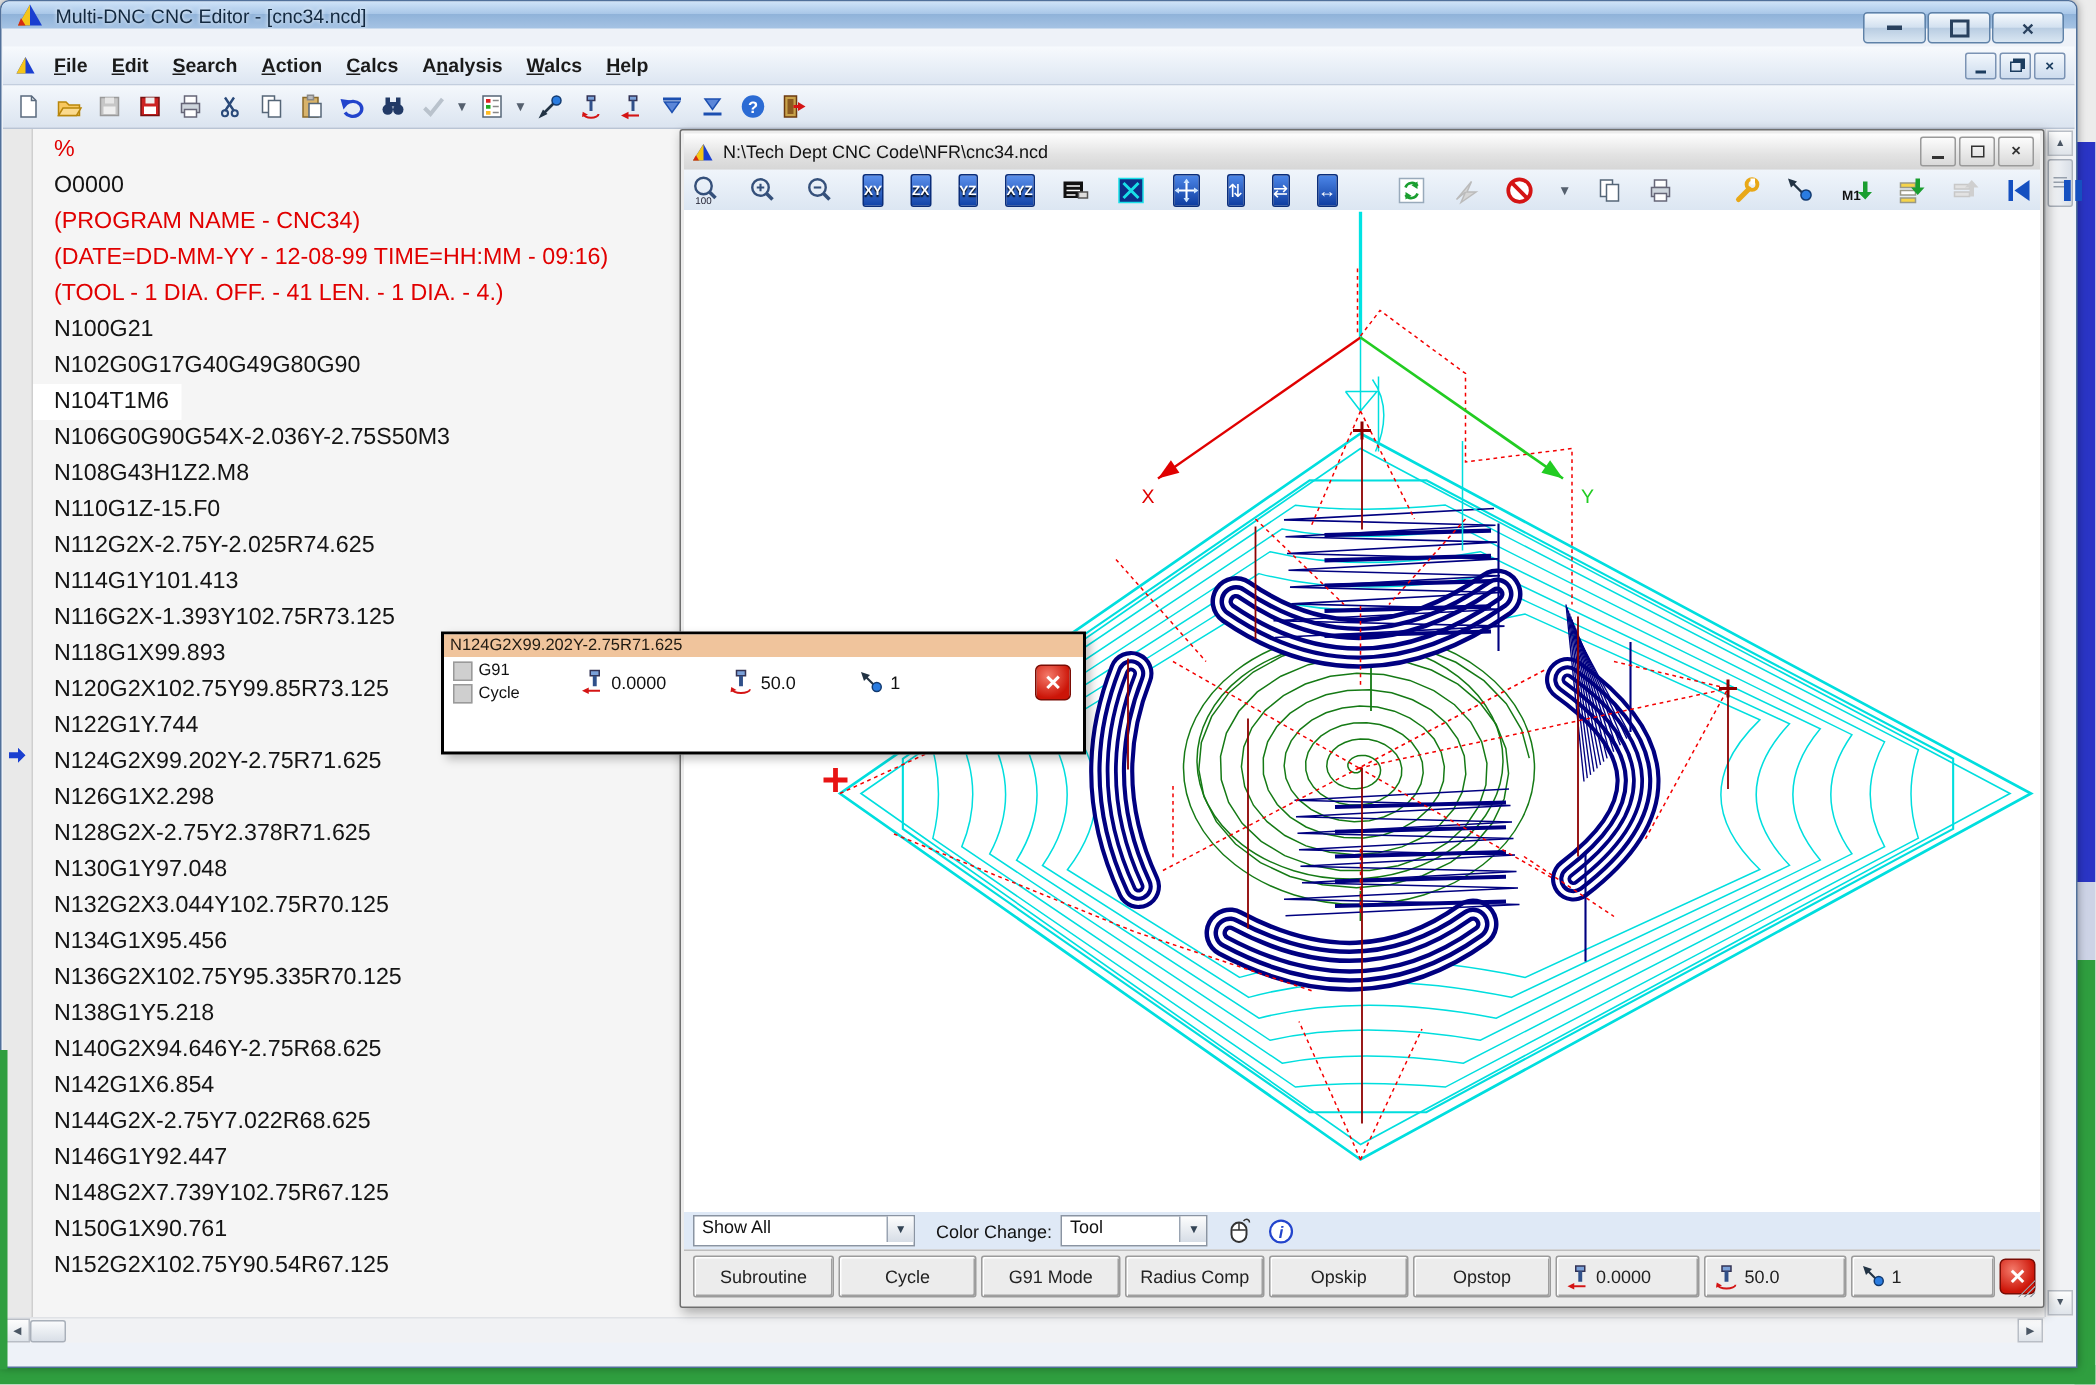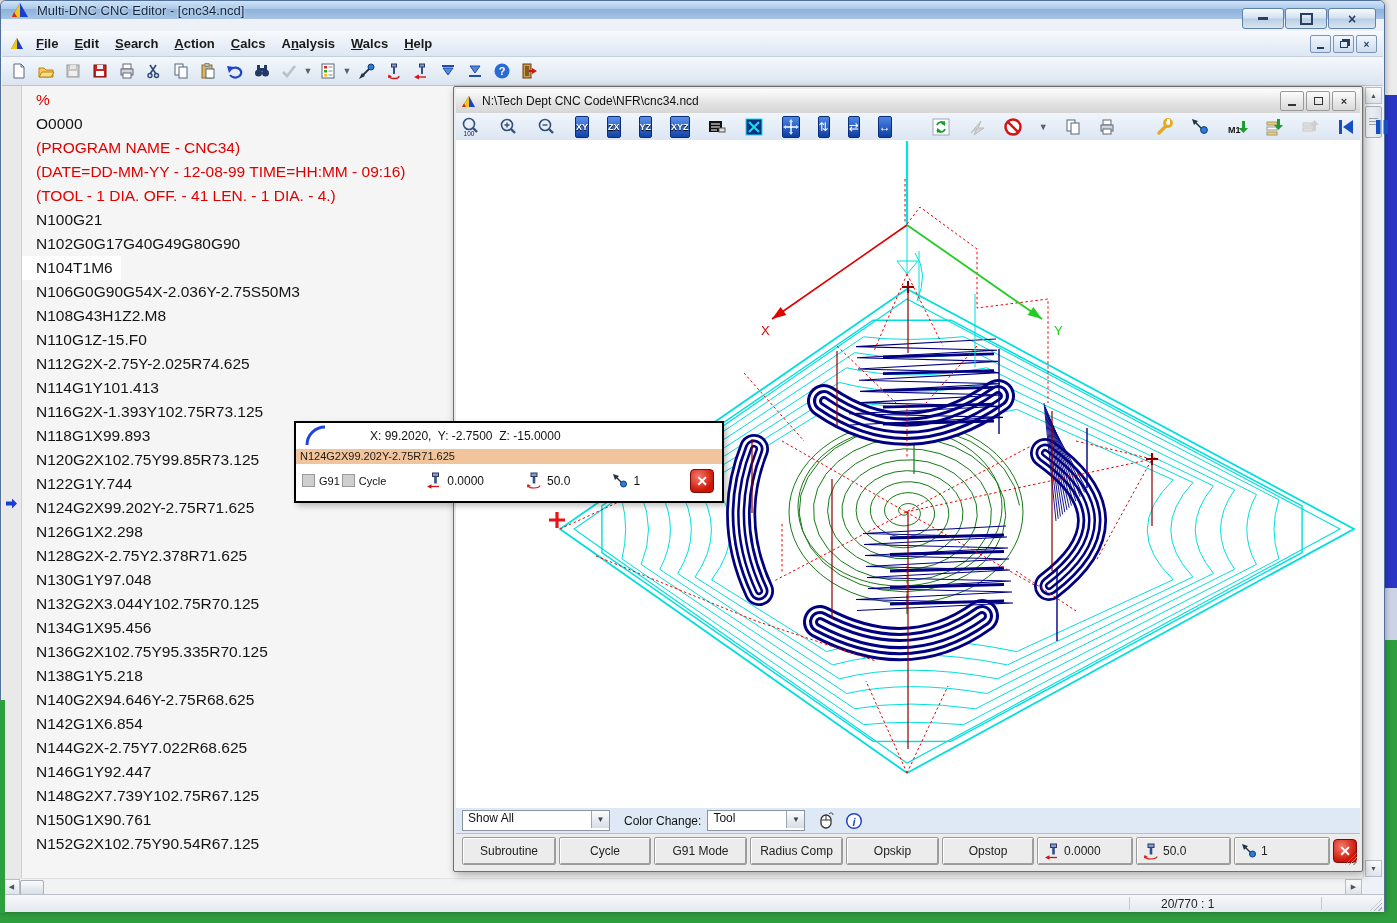--- a/index.html
+++ b/index.html
@@ -689,12 +689,6 @@
   </div>
 
   <div class="tip">
-    <div class="tip-r1">
-      <svg width="26" height="24" style="margin-left:8px">
-        <path d="M3 21 A18 18 0 0 1 21 3" fill="none" stroke="#2244dd" stroke-width="3"></path>
-      </svg>
-      <span class="tip-coords">X: 99.2020,  Y: -2.7500  Z: -15.0000</span>
-    </div>
     <div class="tip-line">N124G2X99.202Y-2.75R71.625</div>
     <div class="tip-r3">
       <div class="chkcol">

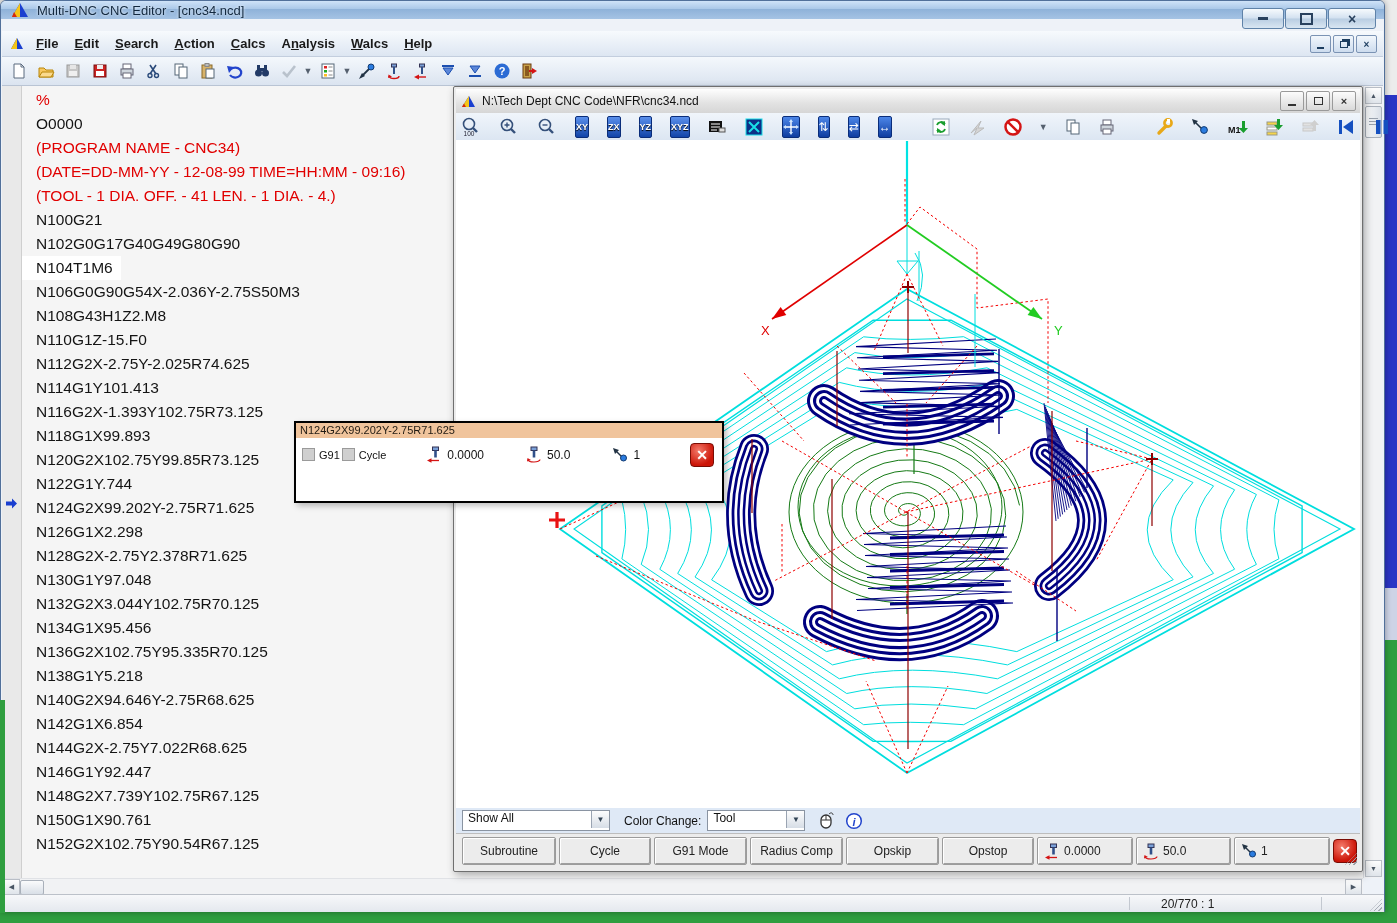--- a/index.html
+++ b/index.html
@@ -112,7 +112,7 @@
   .tip-coords{margin-left:40px;white-space:pre;}
   .tip-line{height:15px;line-height:15px;background:#f0c49c;font-size:11px;padding-left:4px;color:#201a12;}
   .tip-r3{display:flex;align-items:center;height:33px;}
-  .chkcol{display:flex;flex-direction:row;justify-content:center;gap:2px;margin-left:6px;font-size:11px;}
+  .chkcol{display:flex;flex-direction:column;justify-content:center;gap:2px;margin-left:6px;font-size:11px;}
   .chkrow{display:flex;align-items:center;gap:4px;}
   .chk{width:11px;height:11px;background:#cfcfcf;border:1px solid #9a9a9a;}
   .tipfield{display:flex;align-items:center;gap:5px;font-size:12px;}

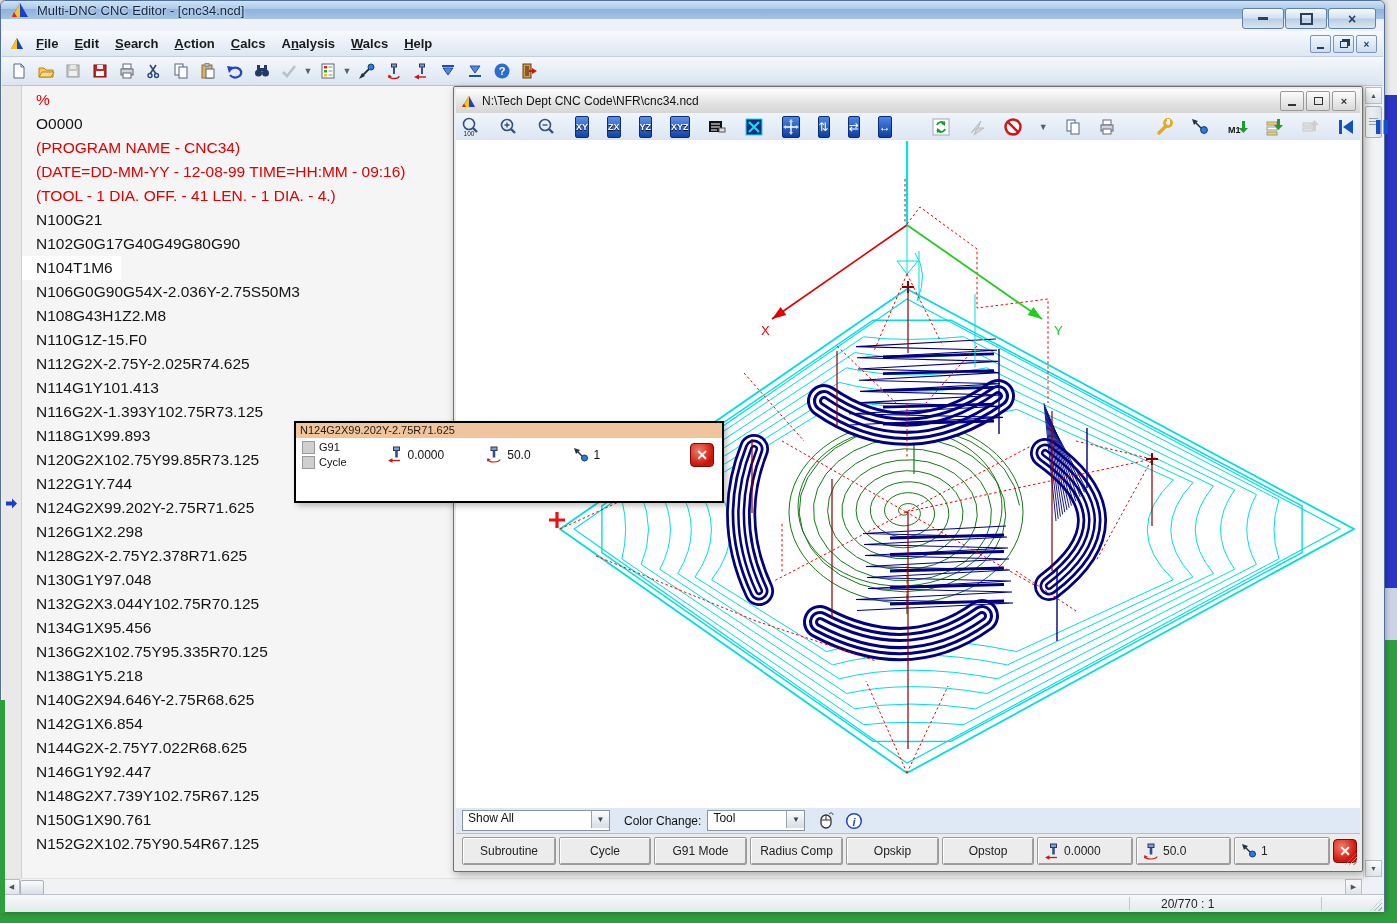--- a/index.html
+++ b/index.html
@@ -358,12 +358,6 @@
     <div class="sbtn" style="top:0;left:auto;right:1px;height:14px">▶</div>
   </div>
 
-  <div class="statusbar">
-    <div class="sb-sep" style="left:1128px"></div>
-    <span class="sb-text">20/770 : 1</span>
-    <div class="sb-sep" style="left:1320px"></div>
-    <div class="grip"></div>
-  </div>
 
   <div class="child">
     <div class="c-title">

